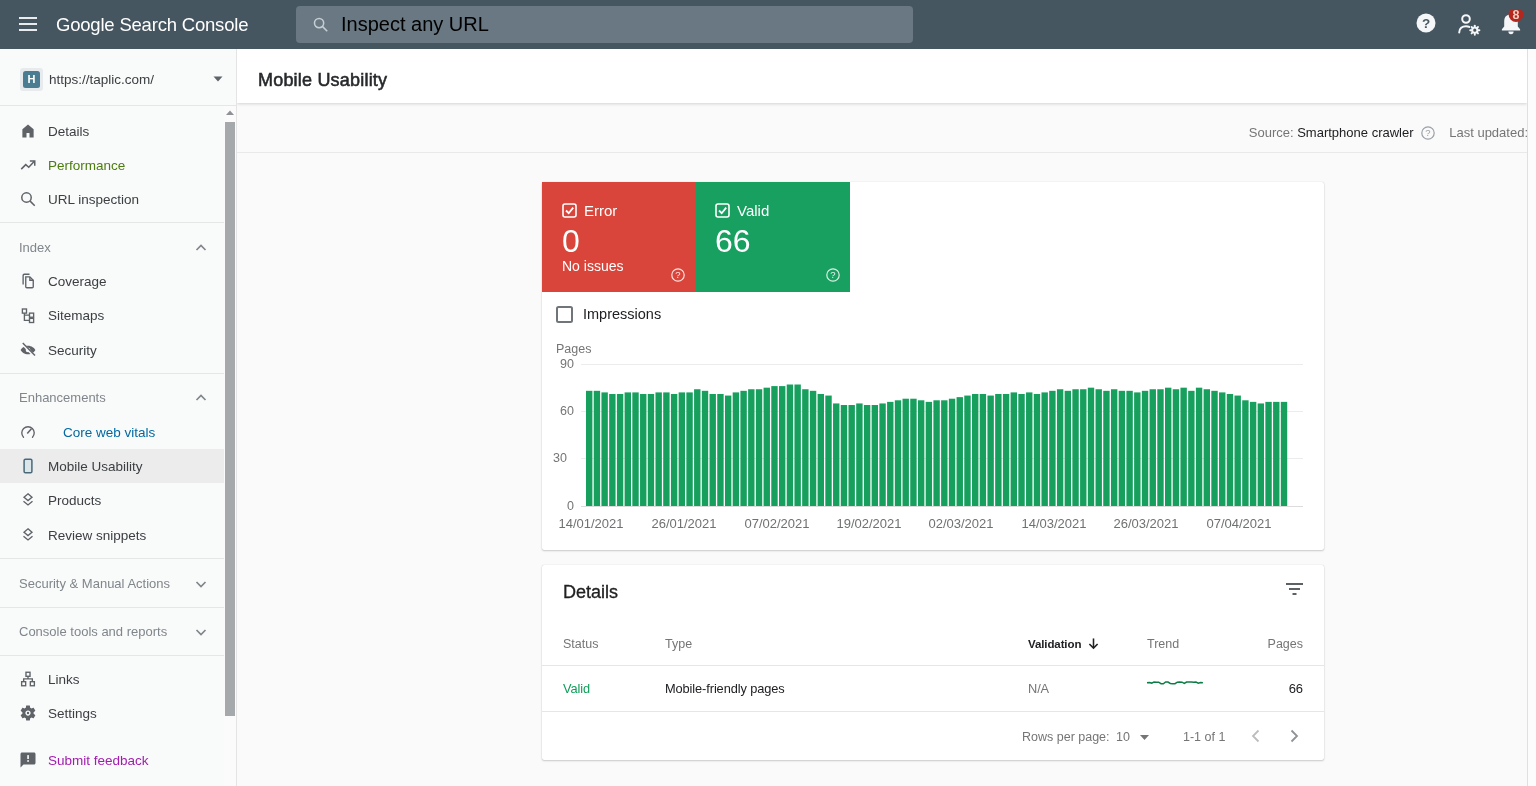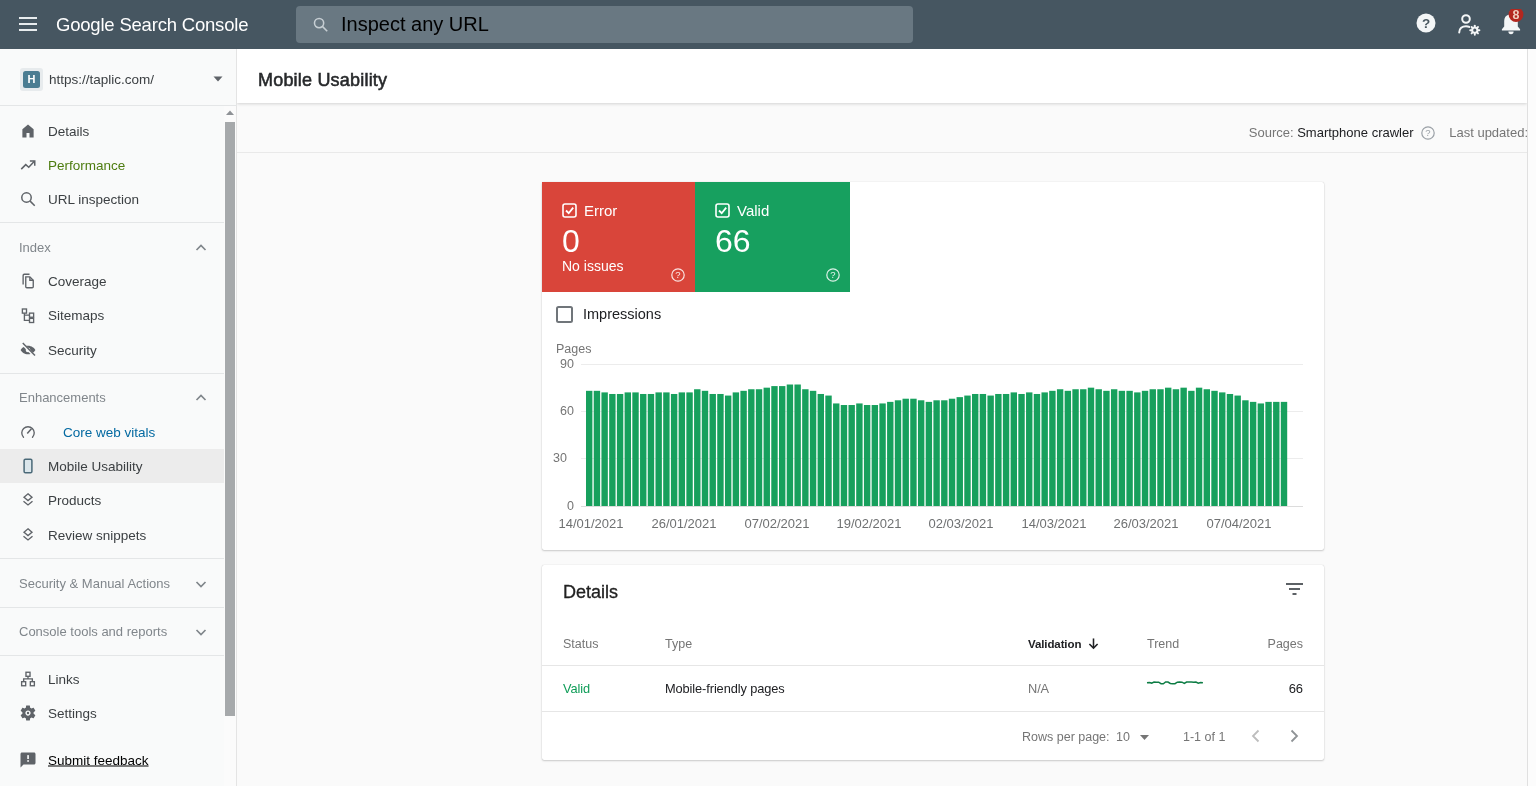--- a/index.html
+++ b/index.html
@@ -226,7 +226,7 @@
       <rect x="11" y="5.5" width="2.2" height="5.2" fill="#f9fafa"></rect>
       <rect x="11" y="12.2" width="2.2" height="2.2" fill="#f9fafa"></rect>
     </svg>
-    <div class="navlabel" style="top:711px;color:#000000;text-decoration:underline;">Submit feedback</div>
+    <div class="navlabel" style="top:711px;color:#a21caf;">Submit feedback</div>
 </div>
 
 <div id="sscroll-track" class="abs"></div>

